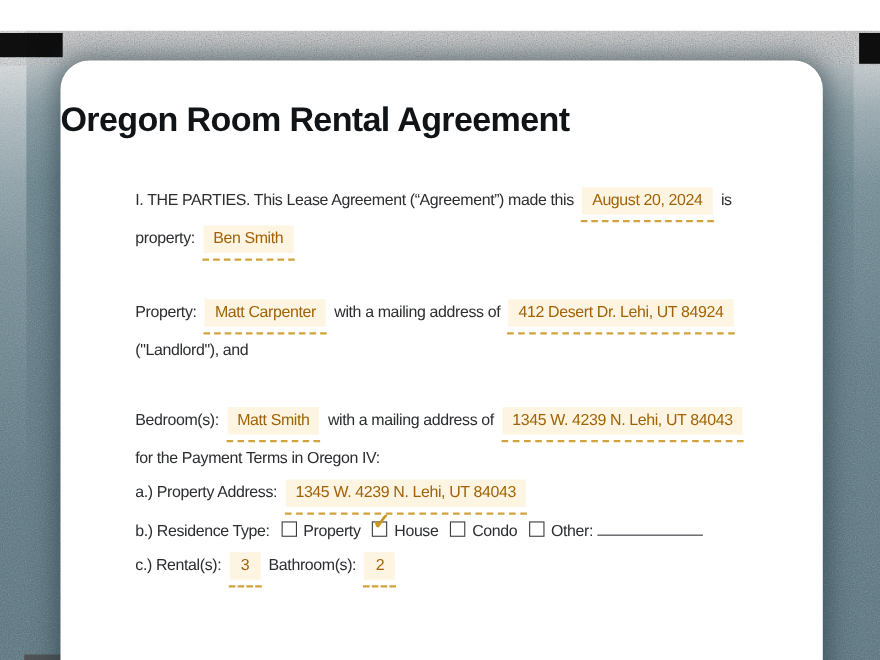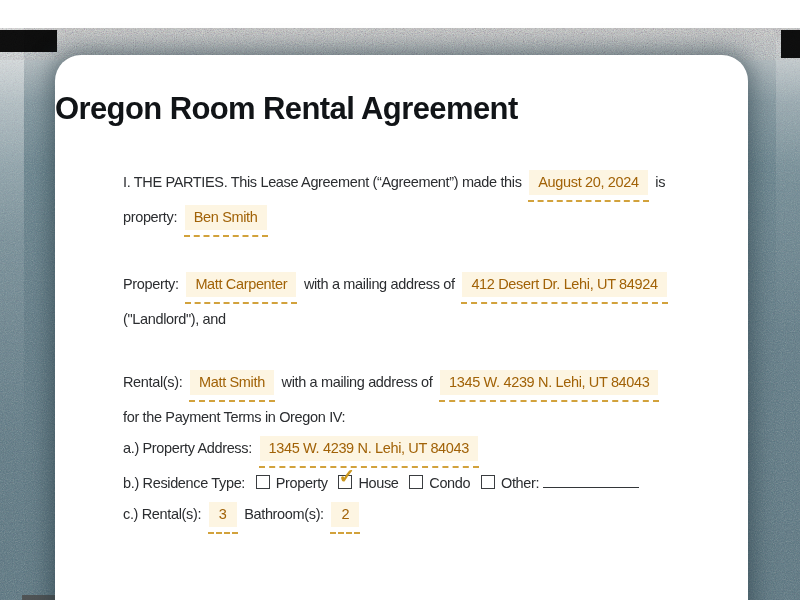--- a/index.html
+++ b/index.html
@@ -147,7 +147,7 @@
       </div>
 
       <div class="line pgap">
-        <span>Rental(s):</span>
+        <span>Bedroom(s):</span>
         <span class="field"><span class="field-bg">Matt Smith</span></span>
         <span>with a mailing address of</span>
         <span class="field"><span class="field-bg">1345 W. 4239 N. Lehi, UT 84043</span></span>

